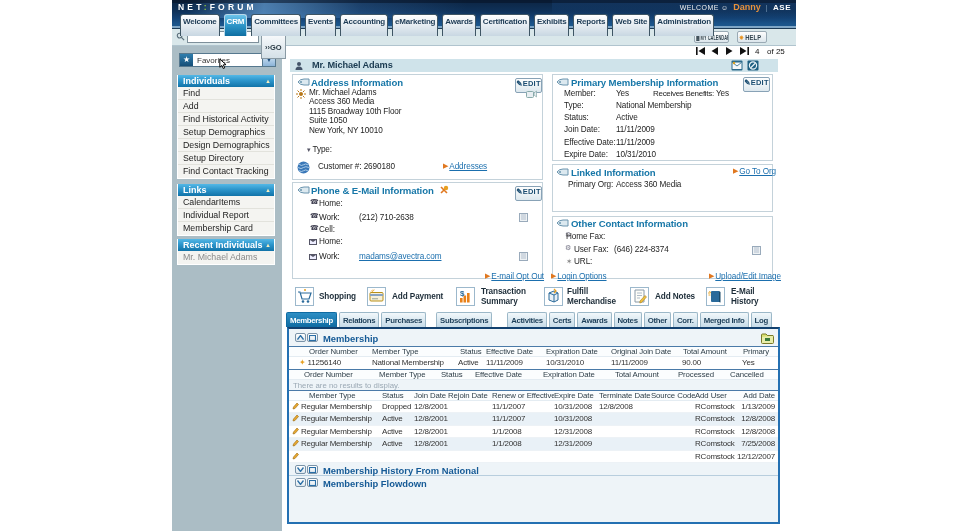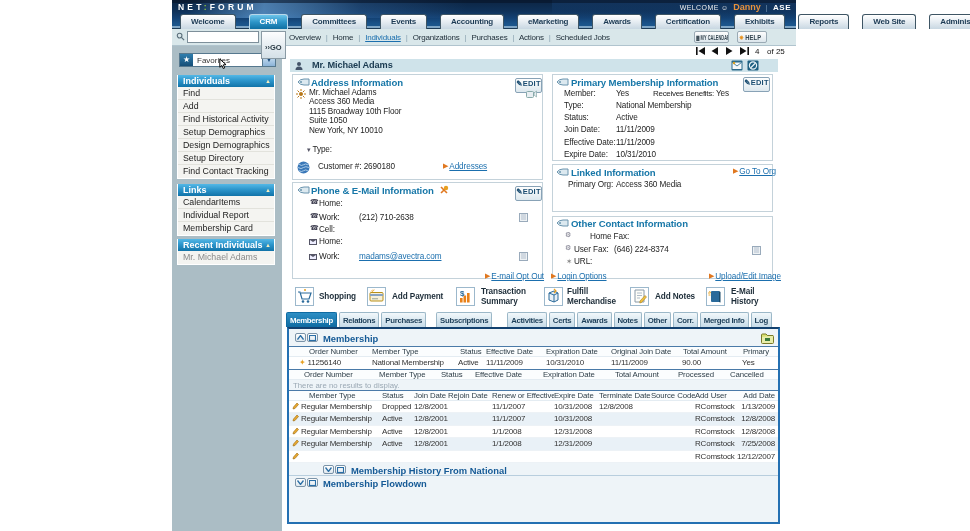--- a/index.html
+++ b/index.html
@@ -25,7 +25,7 @@
 
 
 #toptabs { position:absolute; left:8px; top:14px; height:15px; white-space:nowrap; font-size:0; }
-.ttab { display:inline-block; vertical-align:top; height:15px; line-height:14px; padding:0 10px; margin-right:13px;
+.ttab { display:inline-block; vertical-align:top; height:22px; line-height:14px; padding:0 2px; margin-right:4px;
   background:linear-gradient(180deg,#ffffff 0%,#e8eef3 45%,#c8d7e2 100%); border:1px solid #3e5564; border-bottom:none;
   border-radius:3px 3px 0 0; font-size:8px; font-weight:bold; color:#1c3a54; letter-spacing:-0.2px; box-shadow:inset 0 1px 0 #fff; }
 .ttab.sel { background:linear-gradient(180deg,#6cc4ea 0%,#2d95c8 50%,#0f6fa2 100%); color:#fff; border-color:#b8d8ea; box-shadow:none; }

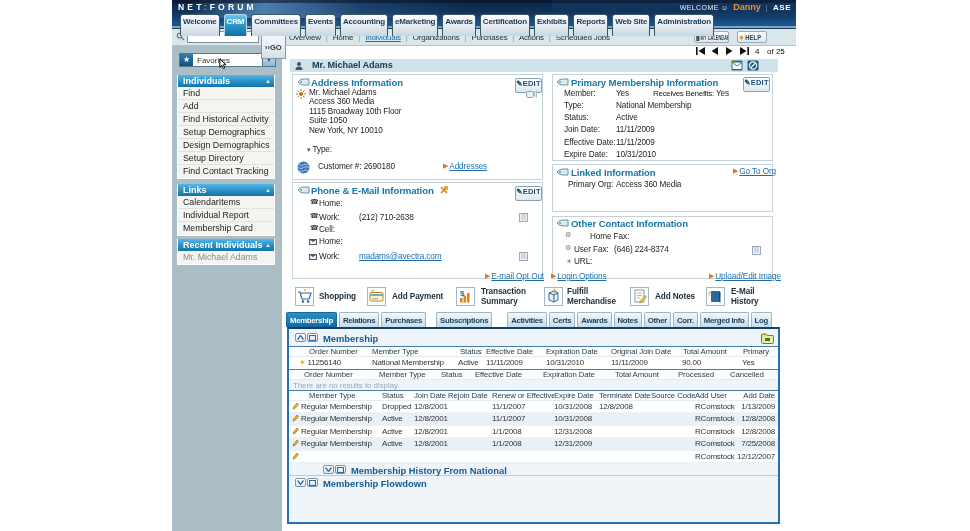--- a/index.html
+++ b/index.html
@@ -118,7 +118,6 @@
       </svg>
     <div id="searchbox"></div>
     <div id="gobtn">››GO</div>
-    <div id="crumbs">Overview <span class="sep">|</span> Home <span class="sep">|</span> <a>Individuals</a> <span class="sep">|</span> Organizations <span class="sep">|</span> Purchases <span class="sep">|</span> Actions <span class="sep">|</span> Scheduled Jobs</div>
     <div class="tbtn" style="right:67px; width:35px;"><span class="sqz" style="transform:scaleX(.6);">▦ MY CALENDAR</span></div>
     <div class="tbtn" style="right:29px; width:30px;"><span class="sqz" style="transform:scaleX(.9);"><span style="color:#e89018">✷</span> HELP</span></div>
   </div>

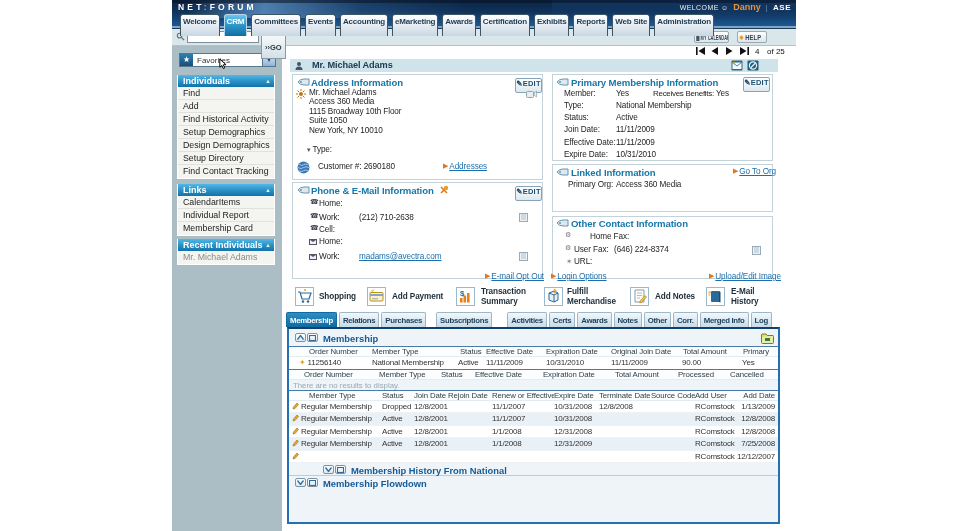--- a/index.html
+++ b/index.html
@@ -292,7 +292,7 @@
       </svg>
     <div class="frow" style="left:289px; top:172px; font-size:9.6px; font-weight:bold; color:#1777a8;">Other Contact Information</div>
     <div class="fxic" style="left:283px; top:187px;"></div>
-    <div class="frow" style="left:308px; top:186px;">Home Fax:</div>
+    <div class="frow" style="left:284px; top:186px;">Home Fax:</div>
     <div class="fxic" style="left:283px; top:200px;"></div>
     <div class="frow" style="left:292px; top:199px;">User Fax:</div>
     <div class="frow" style="left:332px; top:199px;">(646) 224-8374</div>

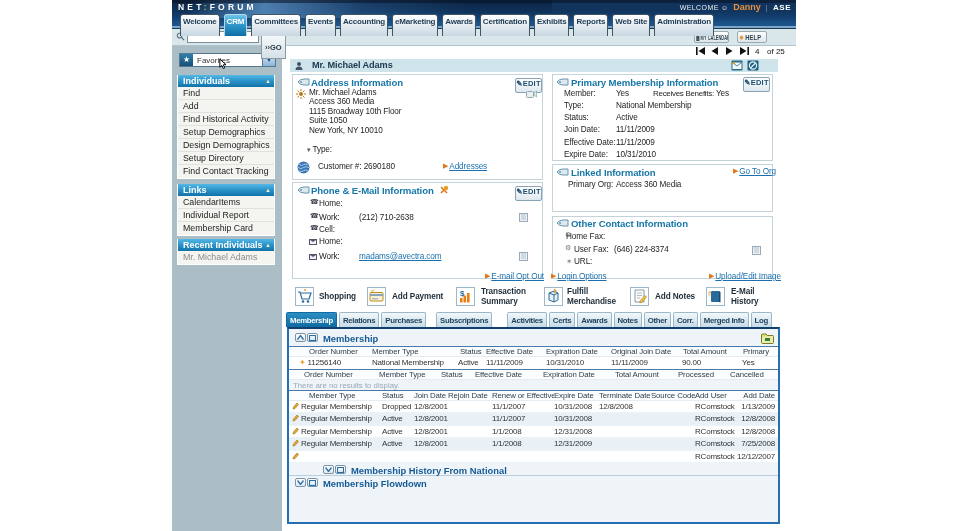--- a/index.html
+++ b/index.html
@@ -526,7 +526,7 @@
       </tbody>
         </table>
 
-      <div class="sechead" style="margin-top:0px; height:12px;margin-left:28px;">
+      <div class="sechead" style="margin-top:0px; height:12px;">
         <div class="secbtn" style="left:6px;">
             <svg width="7" height="5" viewBox="0 0 7 5">
               <path d="M0.5,0.5 L3.5,4.5 L6.5,0.5" fill="none" stroke="#2a6ea6" stroke-width="1.3"></path>

